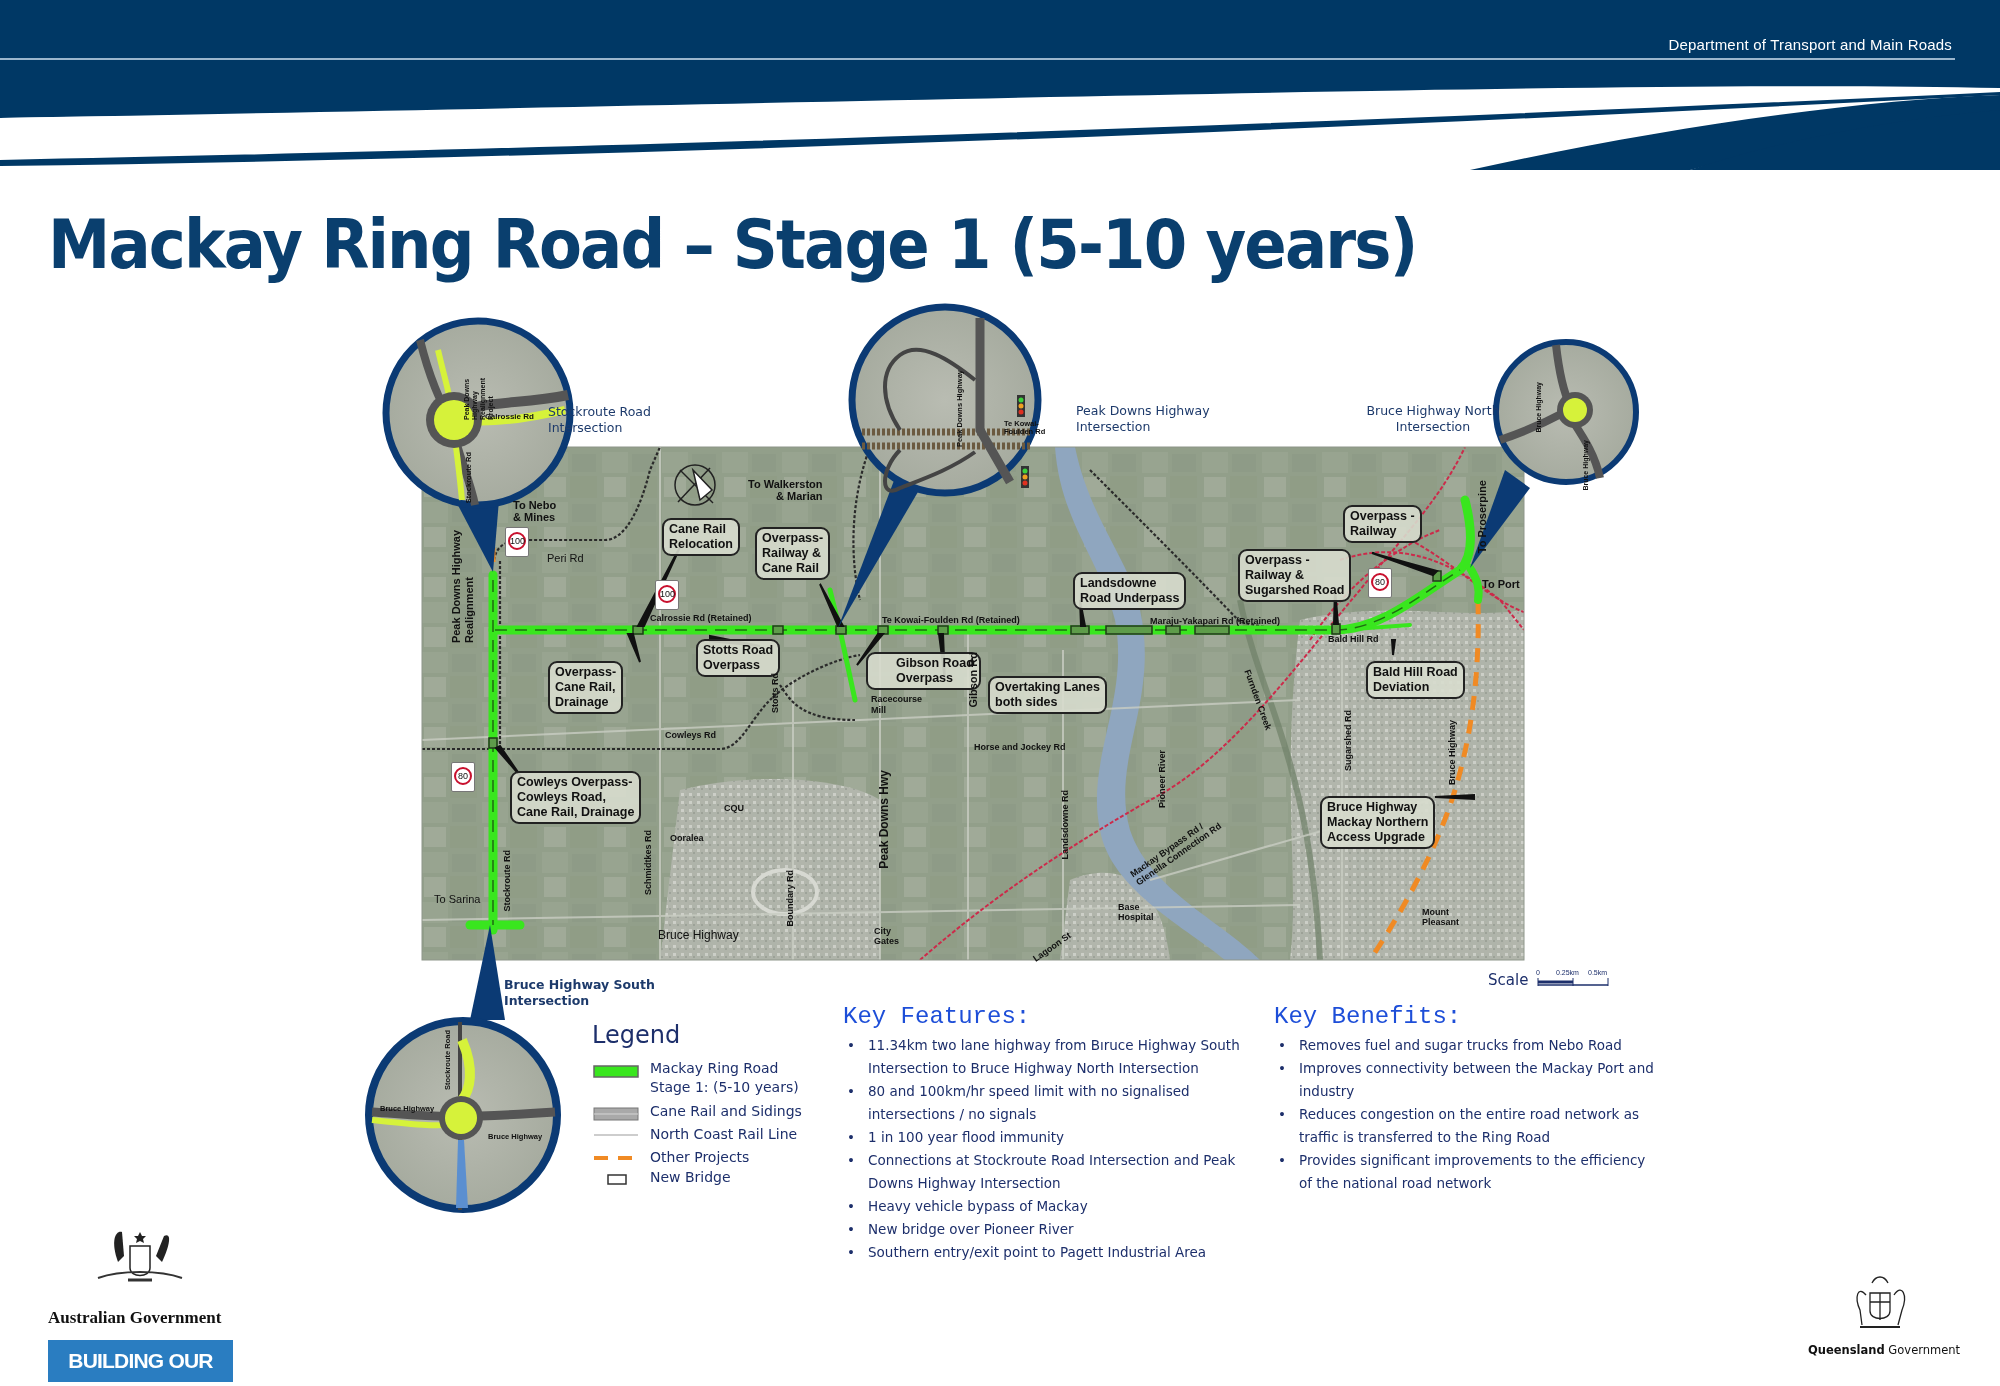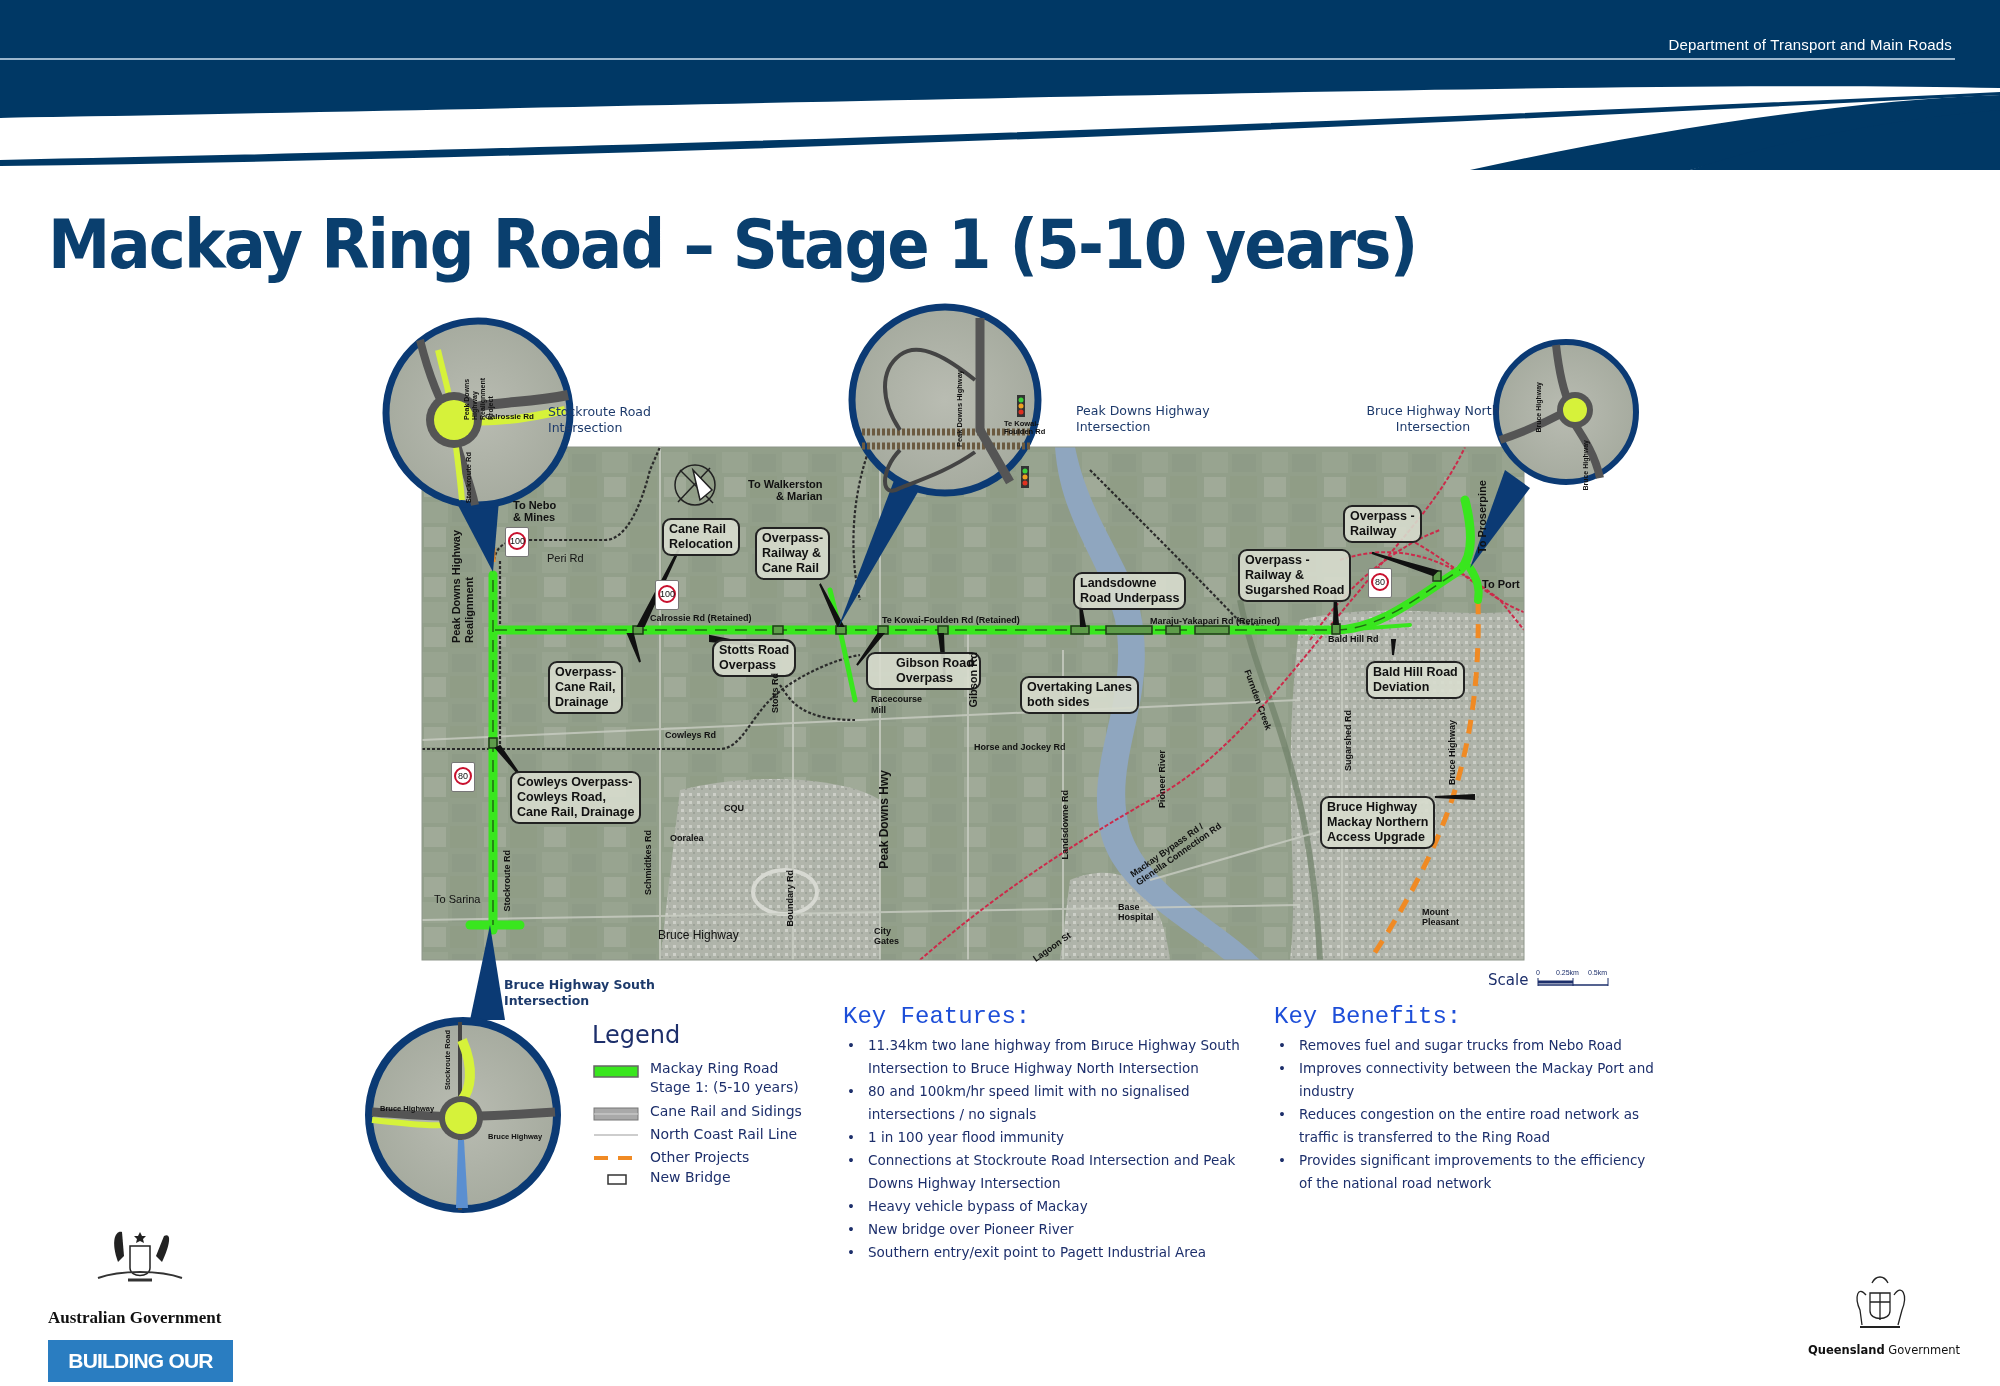--- a/index.html
+++ b/index.html
@@ -301,7 +301,7 @@
 <div class="callout" style="left:548px;top:661px;white-space:pre;">Overpass-
 Cane Rail,
 Drainage</div>
-<div class="callout" style="left:712px;top:639px;white-space:pre;border-radius:11px;">Stotts Road
+<div class="callout" style="left:696px;top:639px;white-space:pre;">Stotts Road
 Overpass</div>
 <div class="callout" style="left:866px;top:652px;white-space:pre;padding-left:28px;">Gibson Road
 Overpass</div>

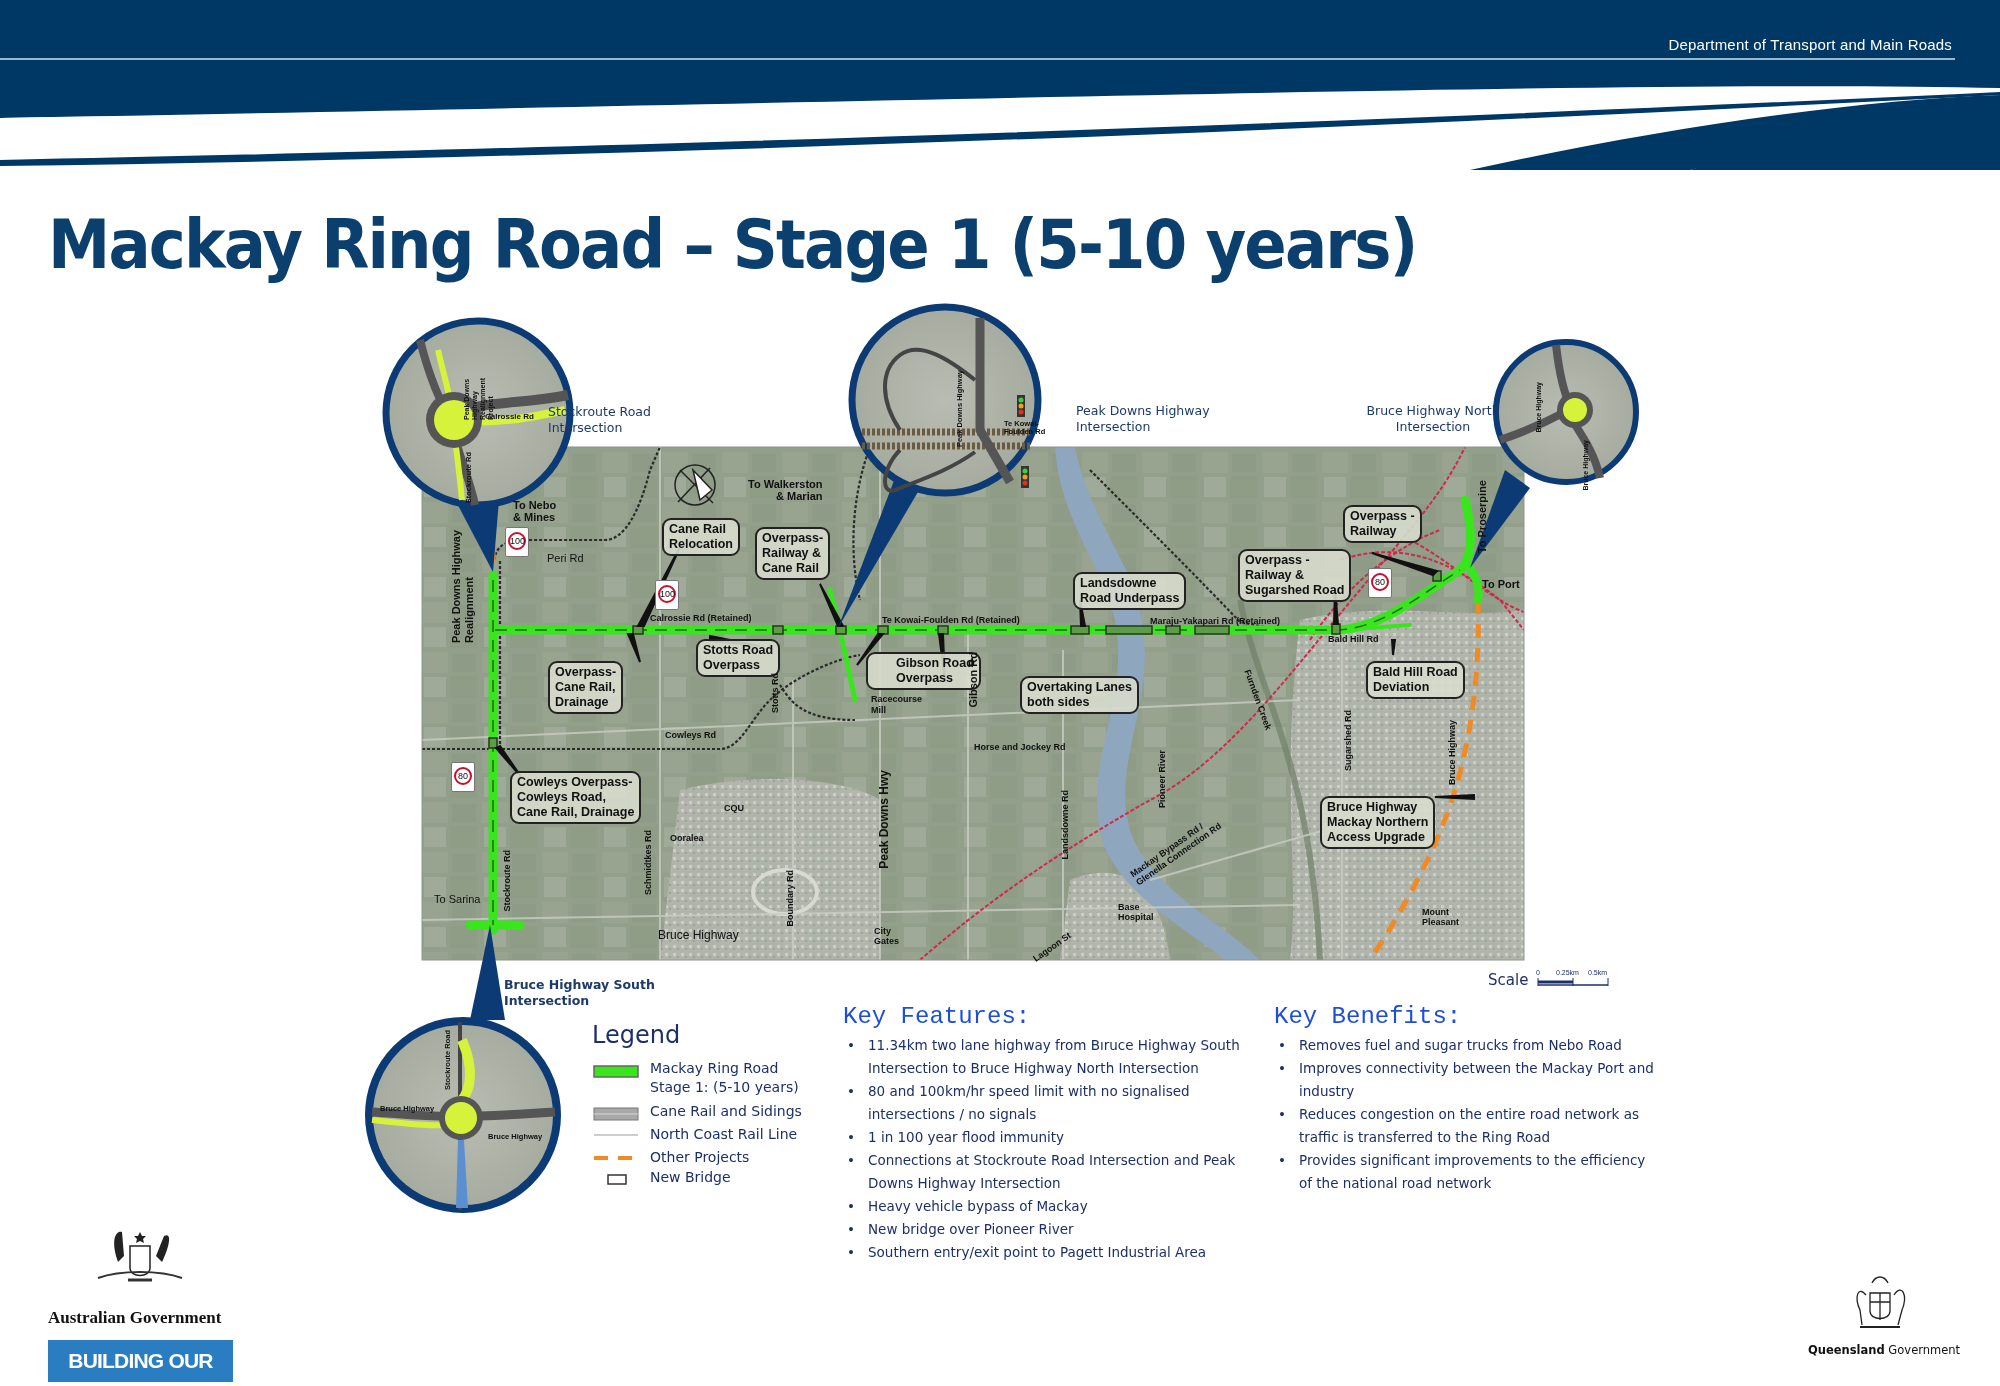--- a/index.html
+++ b/index.html
@@ -305,7 +305,7 @@
 Overpass</div>
 <div class="callout" style="left:866px;top:652px;white-space:pre;padding-left:28px;">Gibson Road
 Overpass</div>
-<div class="callout" style="left:988px;top:676px;white-space:pre;margin-left:32px;">Overtaking Lanes
+<div class="callout" style="left:988px;top:676px;white-space:pre;">Overtaking Lanes
 both sides</div>
 <div class="callout" style="left:1366px;top:661px;white-space:pre;">Bald Hill Road
 Deviation</div>

